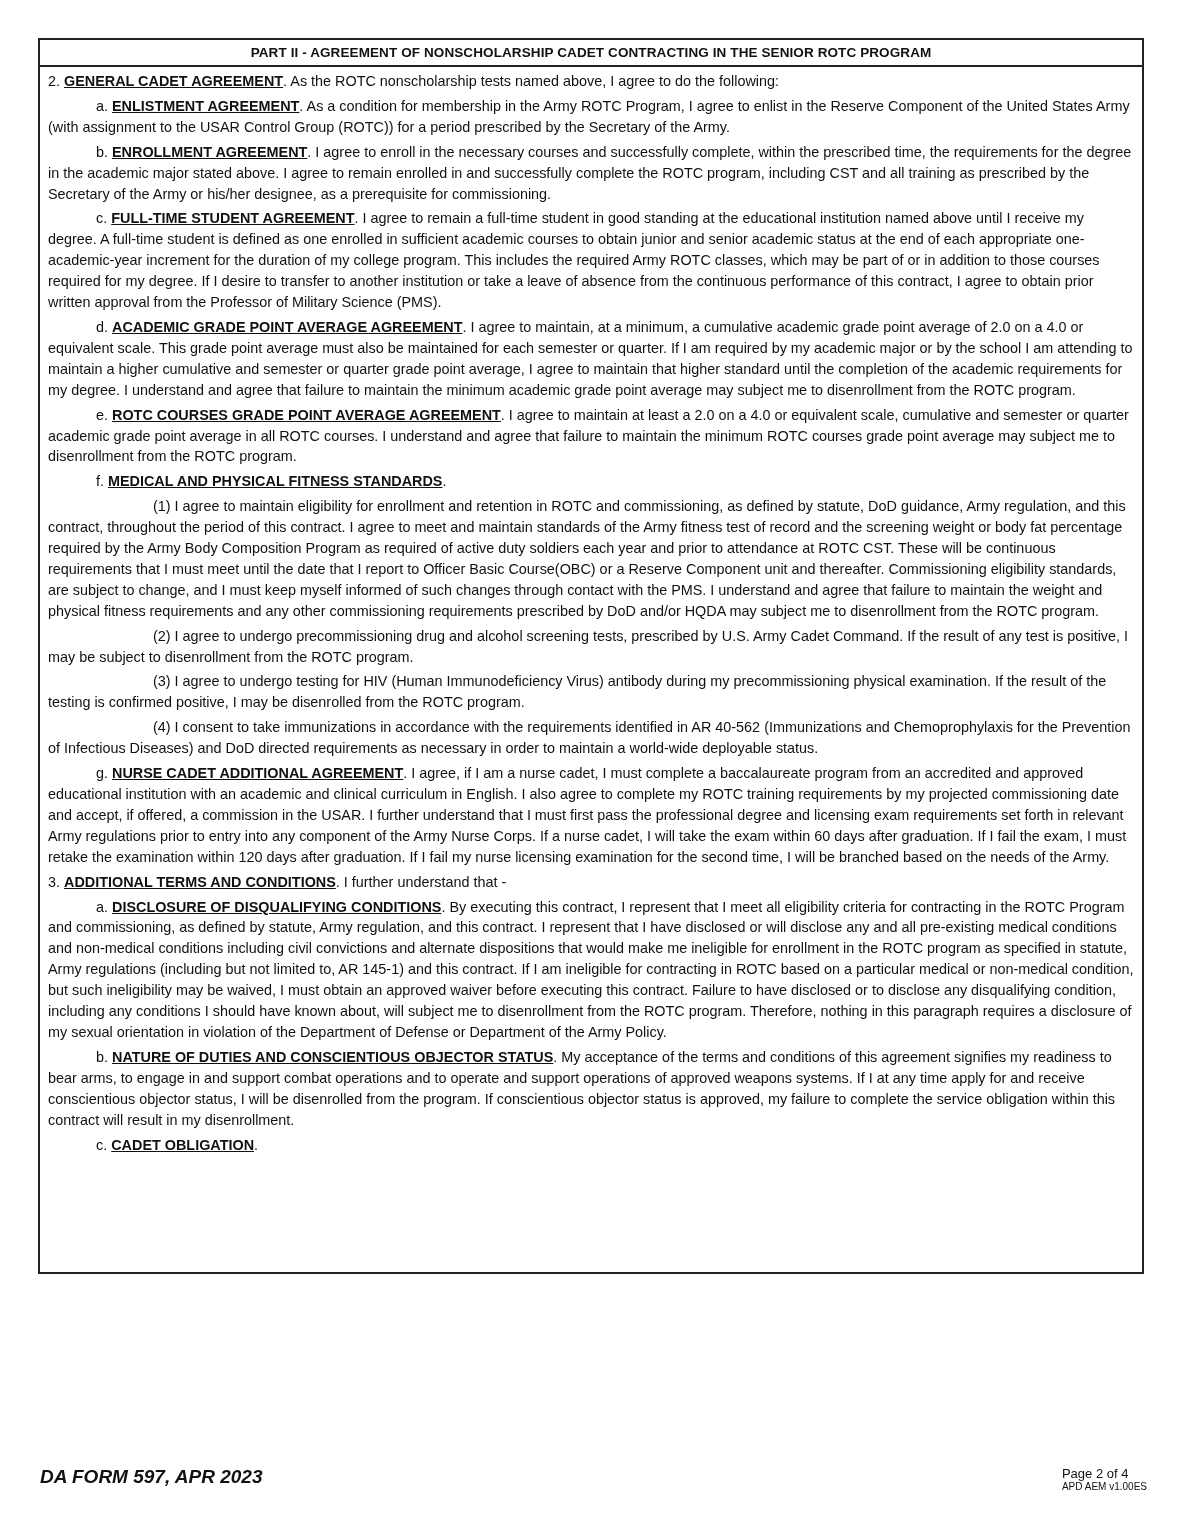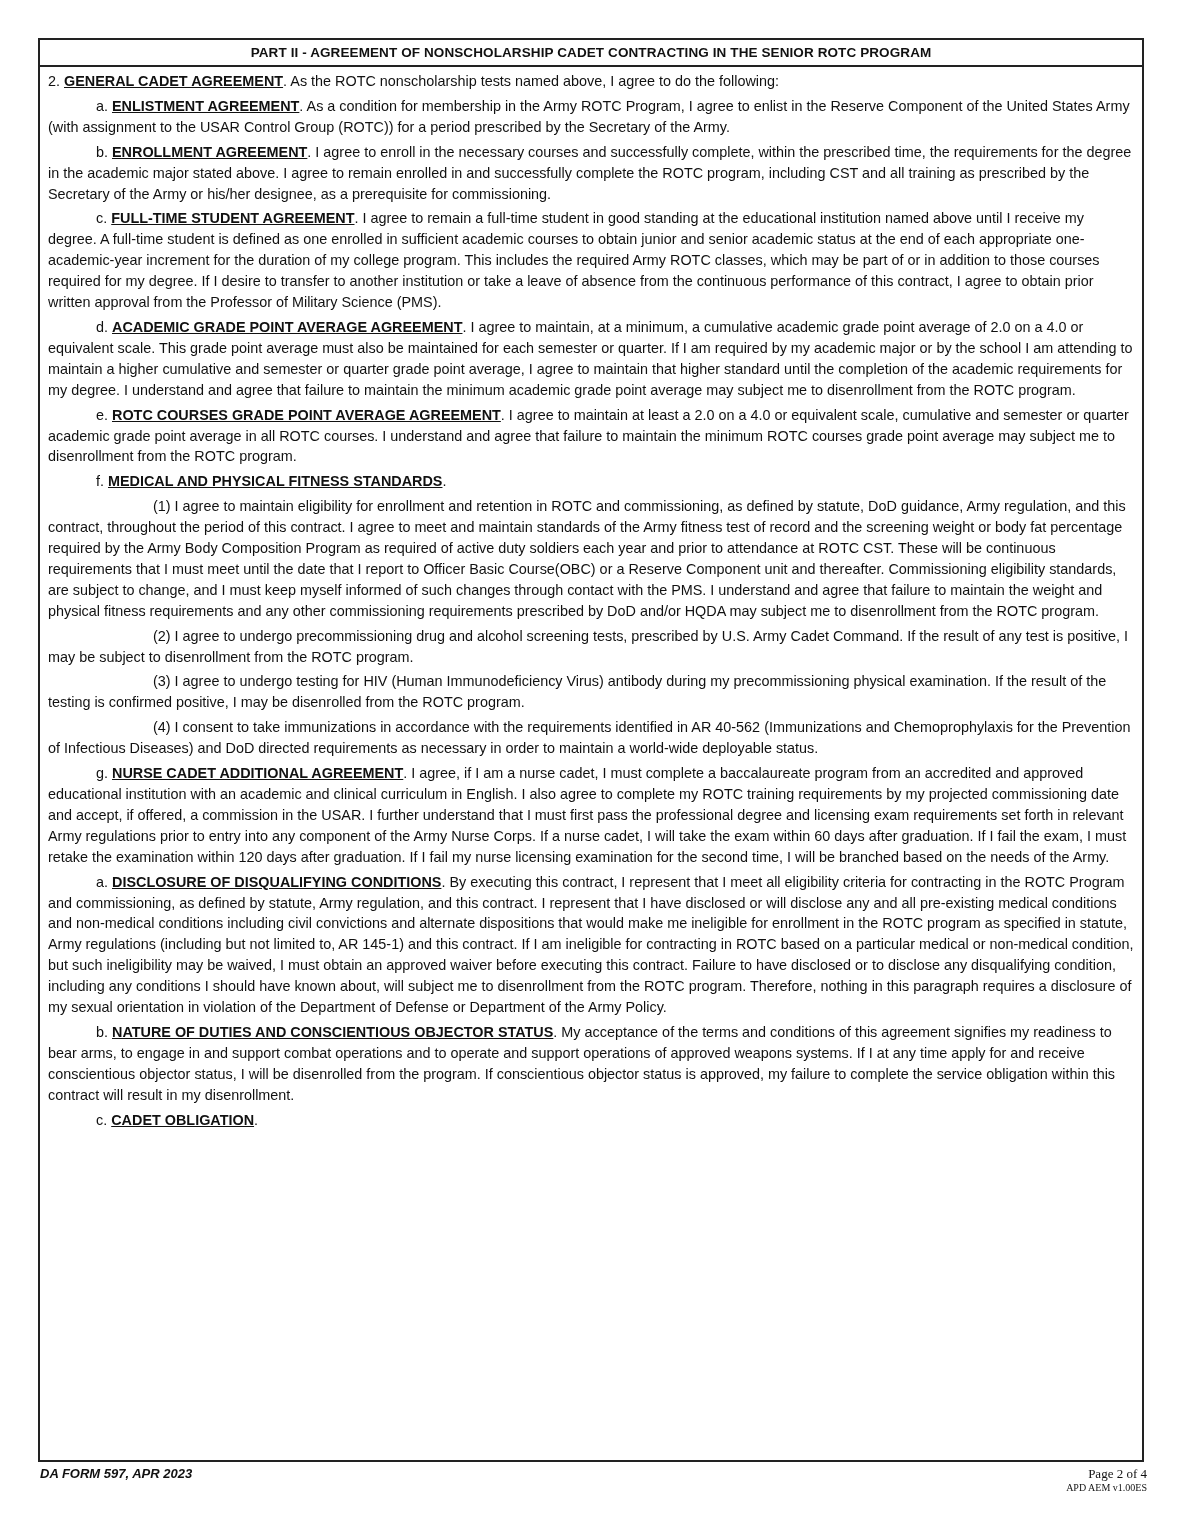--- a/index.html
+++ b/index.html
@@ -4,7 +4,7 @@
 <style>
   html, body { margin:0; padding:0; background:#fff; }
   body { width:1187px; height:1536px; position:relative; font-family:"Liberation Sans", sans-serif; color:#111; }
-  .form-box { position:absolute; left:38px; top:38px; width:1106px; height:1424px; border:2px solid #222; box-sizing:border-box; }
+  .form-box { position:absolute; left:38px; top:38px; width:1106px; height:1236px; border:2px solid #222; box-sizing:border-box; }
   .part-header { height:25px; border-bottom:2px solid #222; text-align:center; font-weight:bold; font-size:13.5px; line-height:25px; letter-spacing:0.1px; }
   .content { padding:4px 8px 0 8px; font-size:14.4px; line-height:20.9px; }
   .para { margin:0 0 4px 0; }

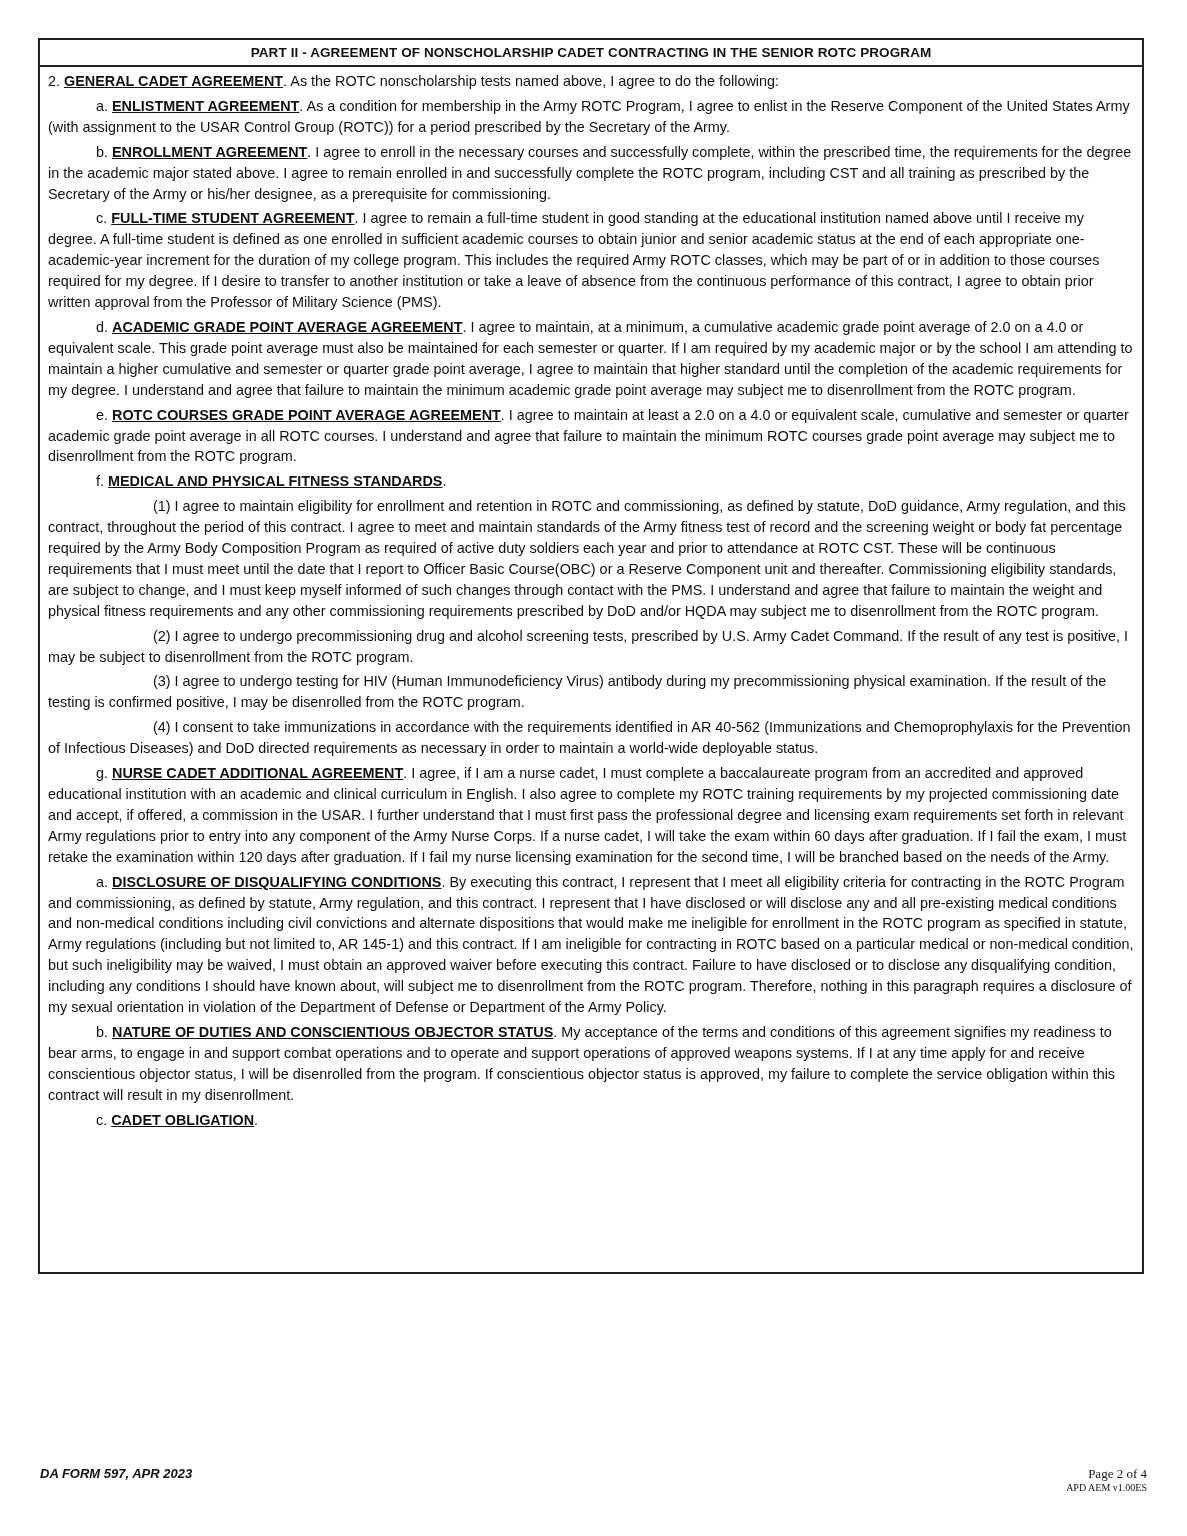--- a/index.html
+++ b/index.html
@@ -71,6 +71,9 @@
       <span>g. </span><span class="heading">NURSE CADET ADDITIONAL AGREEMENT</span><span>. I agree, if I am a nurse cadet, I must complete a baccalaureate program from an accredited and approved educational institution with an academic and clinical curriculum in English. I also agree to complete my ROTC training requirements by my projected commissioning date and accept, if offered, a commission in the USAR. I further understand that I must first pass the professional degree and licensing exam requirements set forth in relevant Army regulations prior to entry into any component of the Army Nurse Corps.  If a nurse cadet, I will take the exam within 60 days after graduation. If I fail the exam, I must retake the examination within 120 days after graduation. If I fail my nurse licensing examination for the second time, I will be branched based on the needs of the Army.</span>
     </p>
 
+    <p class="para">
+      <span>3. </span><span class="heading">ADDITIONAL TERMS AND CONDITIONS</span><span>.  I further understand that -</span>
+    </p>
 
     <p class="para indent-a">
       <span>a. </span><span class="heading">DISCLOSURE OF DISQUALIFYING CONDITIONS</span><span>. By executing this contract, I represent that I meet all eligibility criteria for contracting in the ROTC Program and commissioning, as defined by statute, Army regulation, and this contract. I represent that I have disclosed or will disclose any and all pre-existing medical conditions and non-medical conditions including civil convictions and alternate dispositions that would make me ineligible for enrollment in the ROTC program as specified in statute, Army regulations </span><span class="ital">(including but not limited to, AR 145-1)</span><span> and this contract. If I am ineligible for contracting in ROTC based on a particular medical or non-medical condition, but such ineligibility may be waived, I must obtain an approved waiver before executing this contract. Failure to have disclosed or to disclose any disqualifying condition, including any conditions I should have known about, will subject me to disenrollment from the ROTC program. Therefore, nothing in this paragraph requires a disclosure of my sexual orientation in violation of the Department of Defense or Department of the Army Policy.</span>

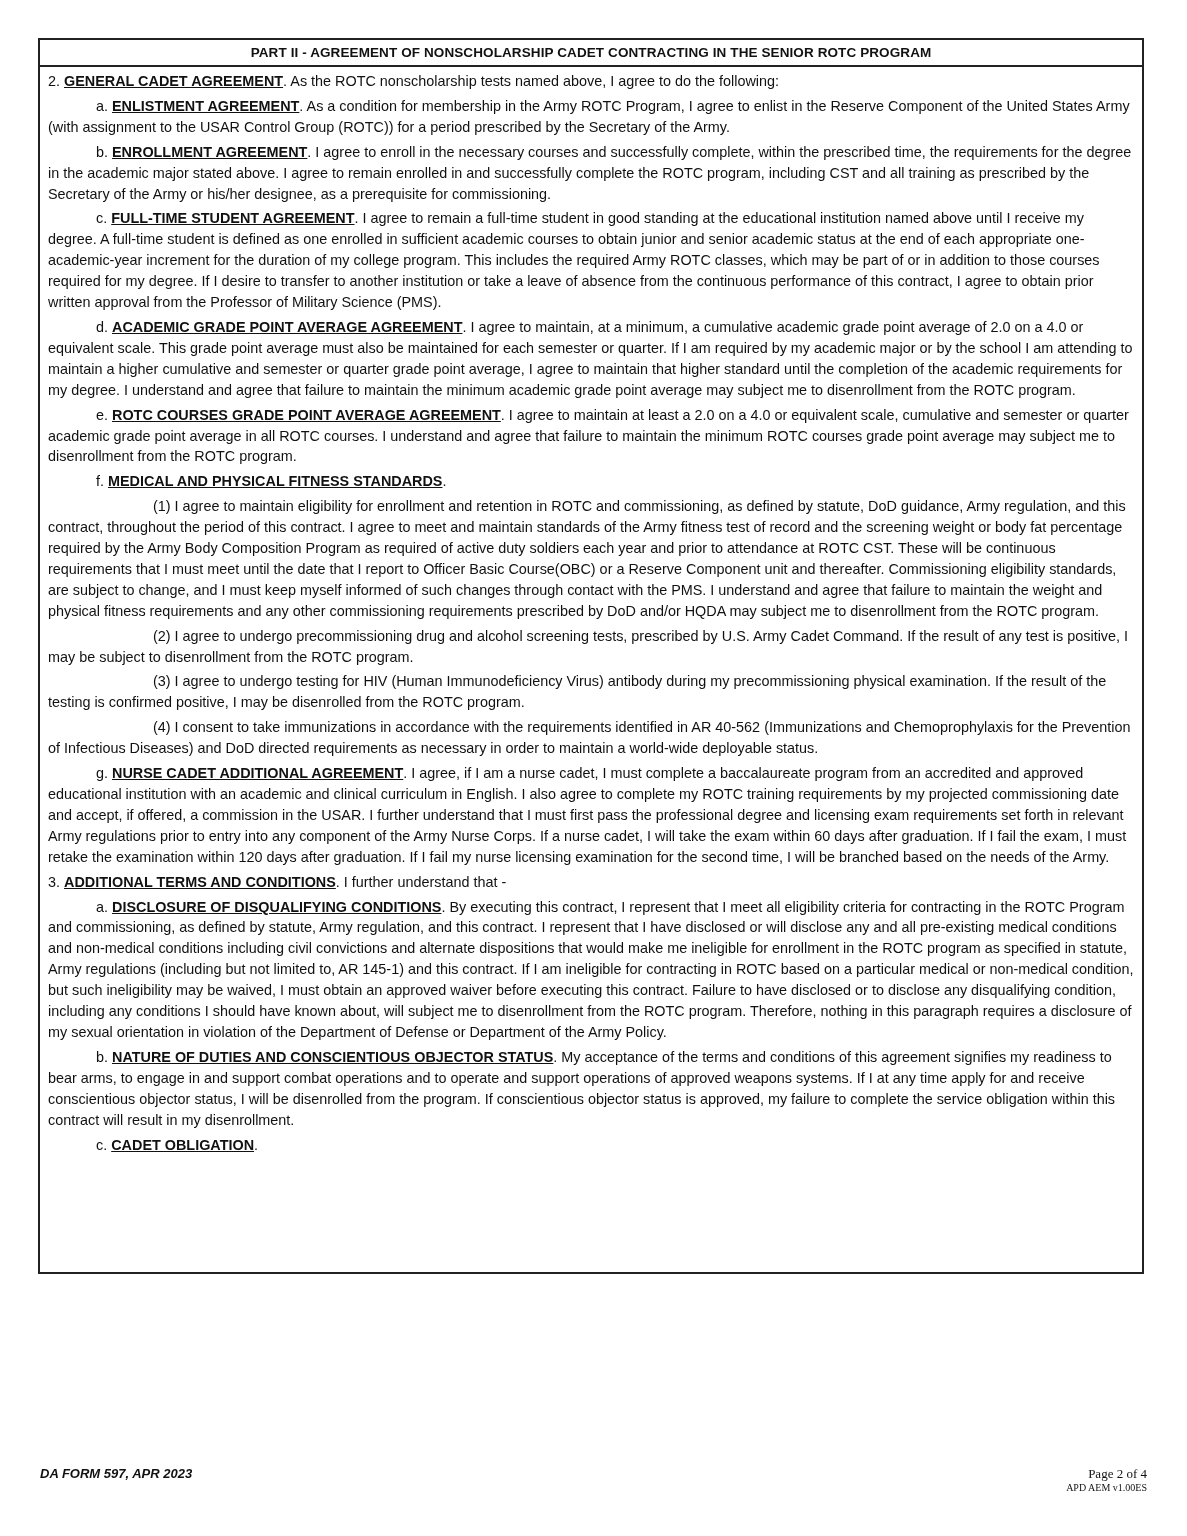--- a/index.html
+++ b/index.html
@@ -12,7 +12,7 @@
   .indent-sub { text-indent:105px; }
   .heading { font-weight:bold; text-decoration:underline;text-align:right; }
   .ital { }
-  .footer-left { position:absolute; left:40px; top:1466px; font-weight:bold; font-style:italic; font-size:13px; }
+  .footer-left { position:absolute; left:40px; top:1466px; font-weight:bold; font-style:italic; font-size:19px; }
   .footer-right { position:absolute; right:40px; top:1466px; font-size:13px; text-align:right;font-family:Liberation Serif, serif; }
   .footer-right .ver { font-size:10px; display:block; margin-top:0px; }
 </style>

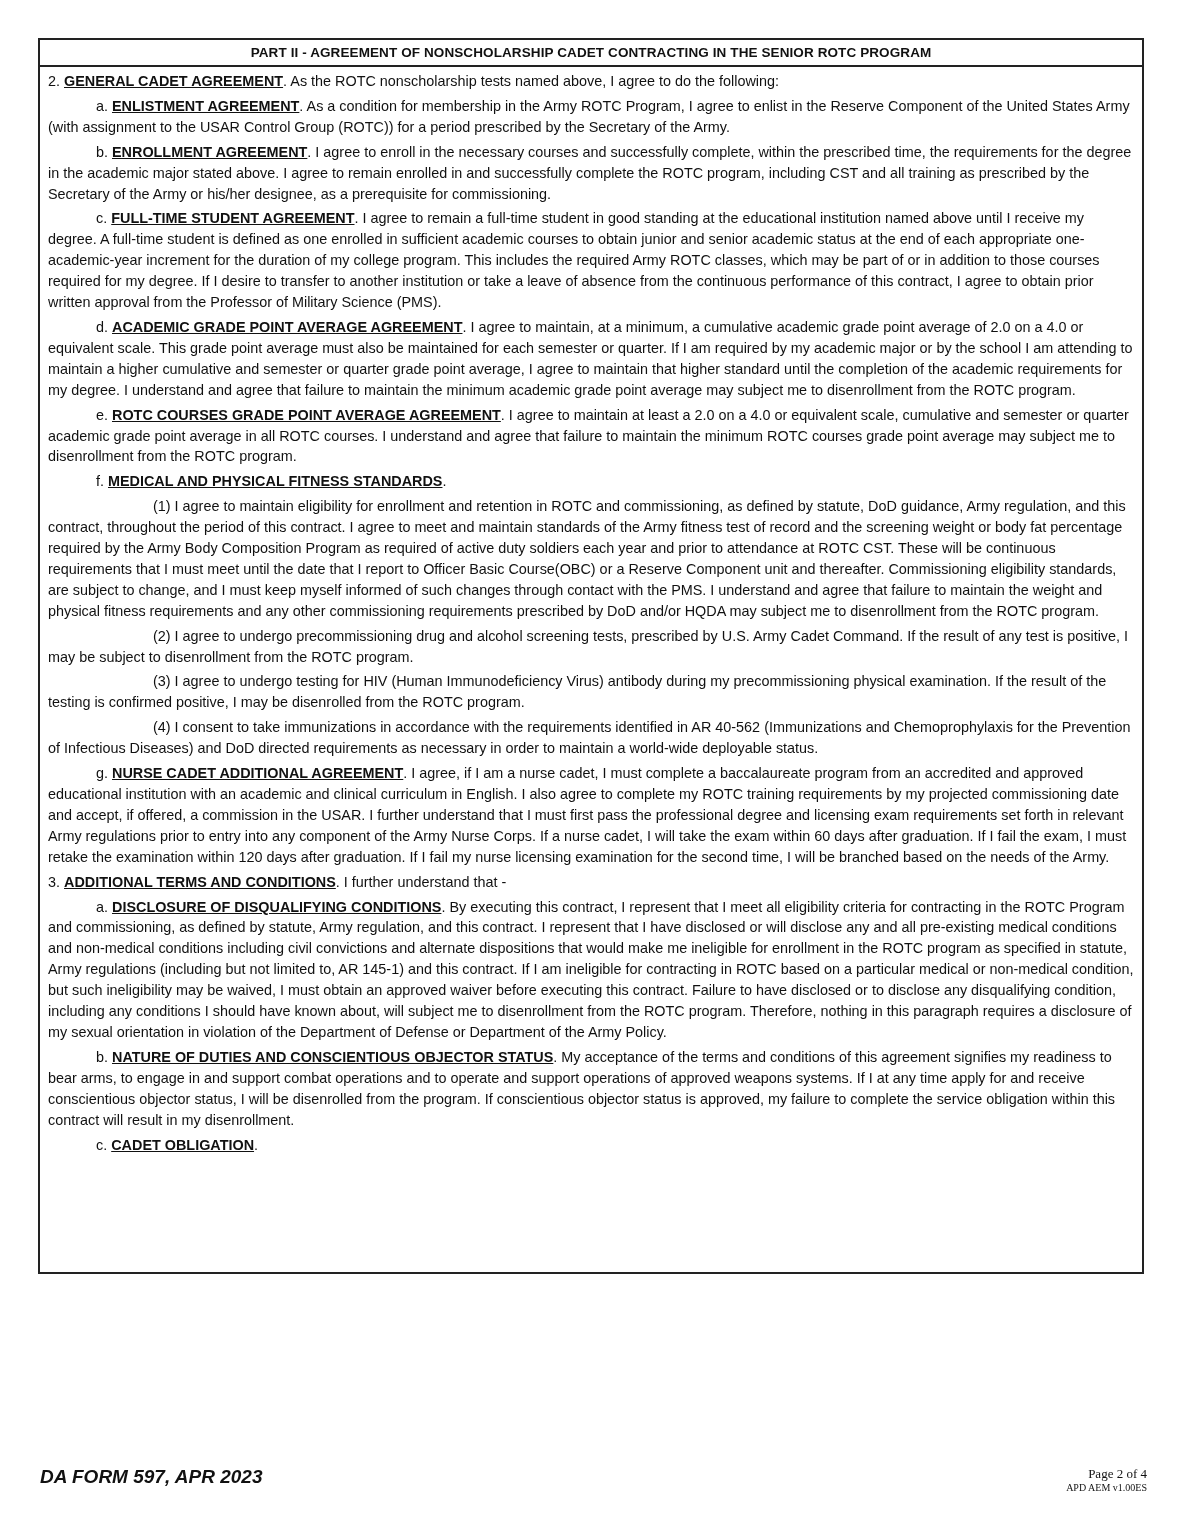--- a/index.html
+++ b/index.html
@@ -13,7 +13,7 @@
   .heading { font-weight:bold; text-decoration:underline;text-align:right; }
   .ital { }
   .footer-left { position:absolute; left:40px; top:1466px; font-weight:bold; font-style:italic; font-size:19px; }
-  .footer-right { position:absolute; right:40px; top:1466px; font-size:13px; text-align:right;font-family:Liberation Serif, serif; }
+  .footer-right { position:absolute; right:40px; top:1466px; font-size:13px; text-align:left; }
   .footer-right .ver { font-size:10px; display:block; margin-top:0px; }
 </style>
 </head>

